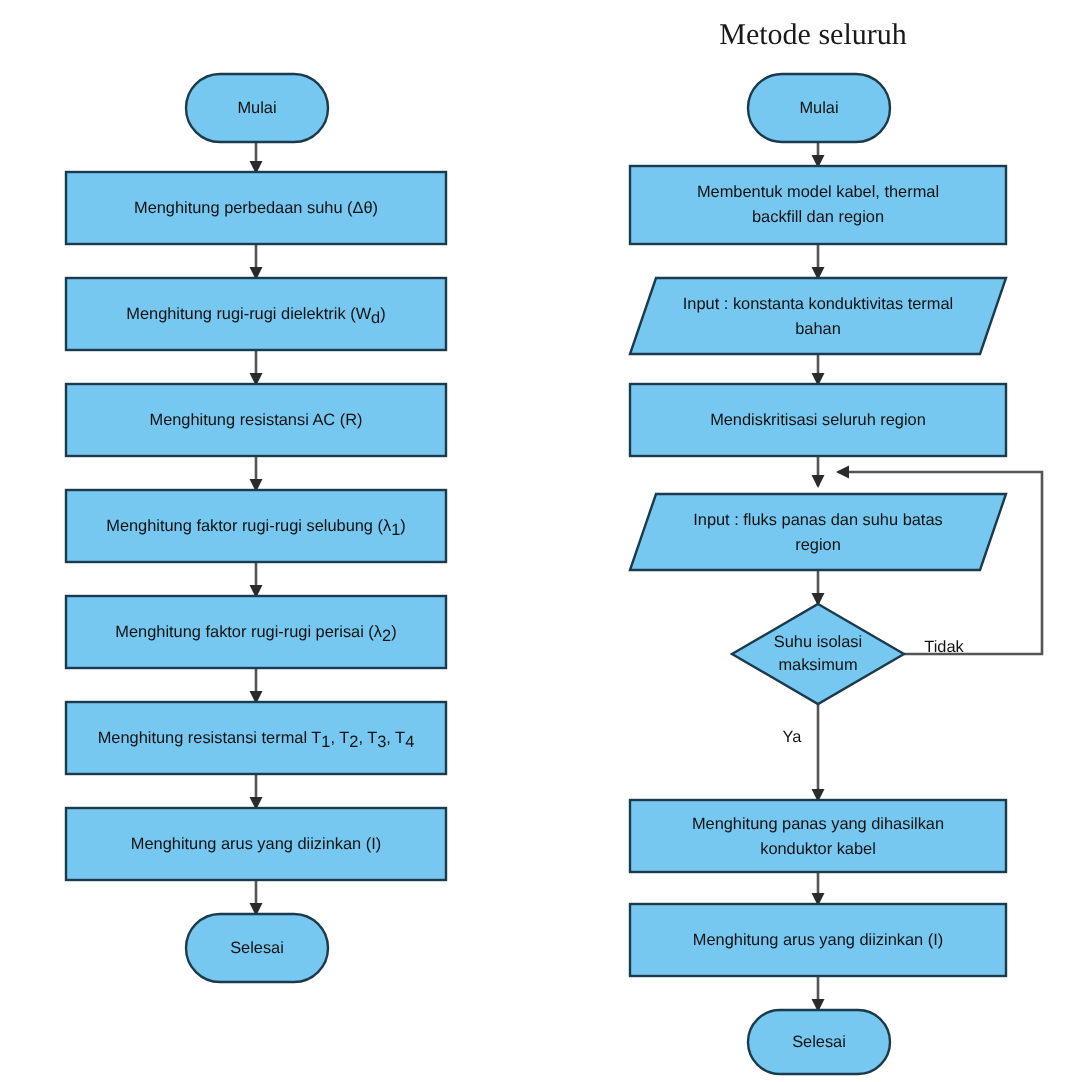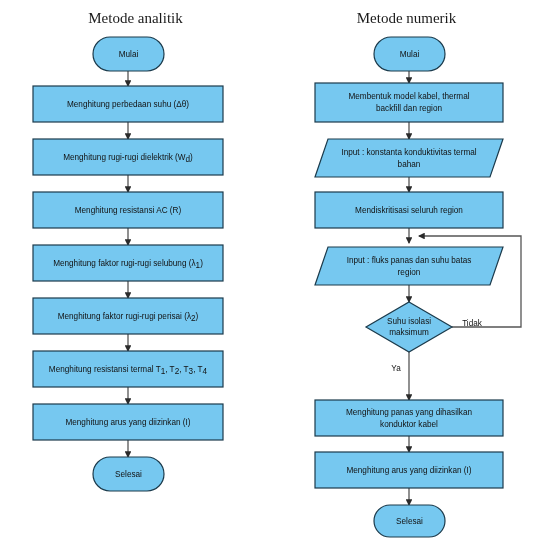--- a/index.html
+++ b/index.html
@@ -62,7 +62,6 @@
 
 <div id="page">
 
-  <div class="col-title" id="title-analitik">Metode analitik</div>
 
   <div class="col-title" id="title-numerik">Metode numerik</div>
 

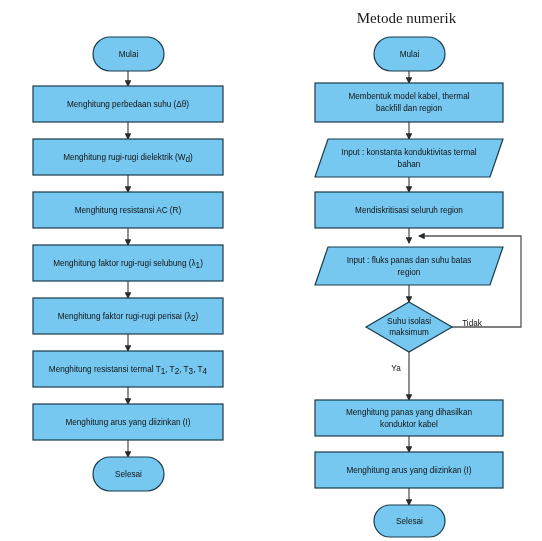--- a/index.html
+++ b/index.html
@@ -63,7 +63,7 @@
 <div id="page">
 
 
-  <div class="col-title" id="title-numerik">Metode numerik</div>
+  <div class="col-title" id="title-numerik">Metode seluruh</div>
 
   <svg class="flow" viewBox="0 0 542 541">
     <defs>

